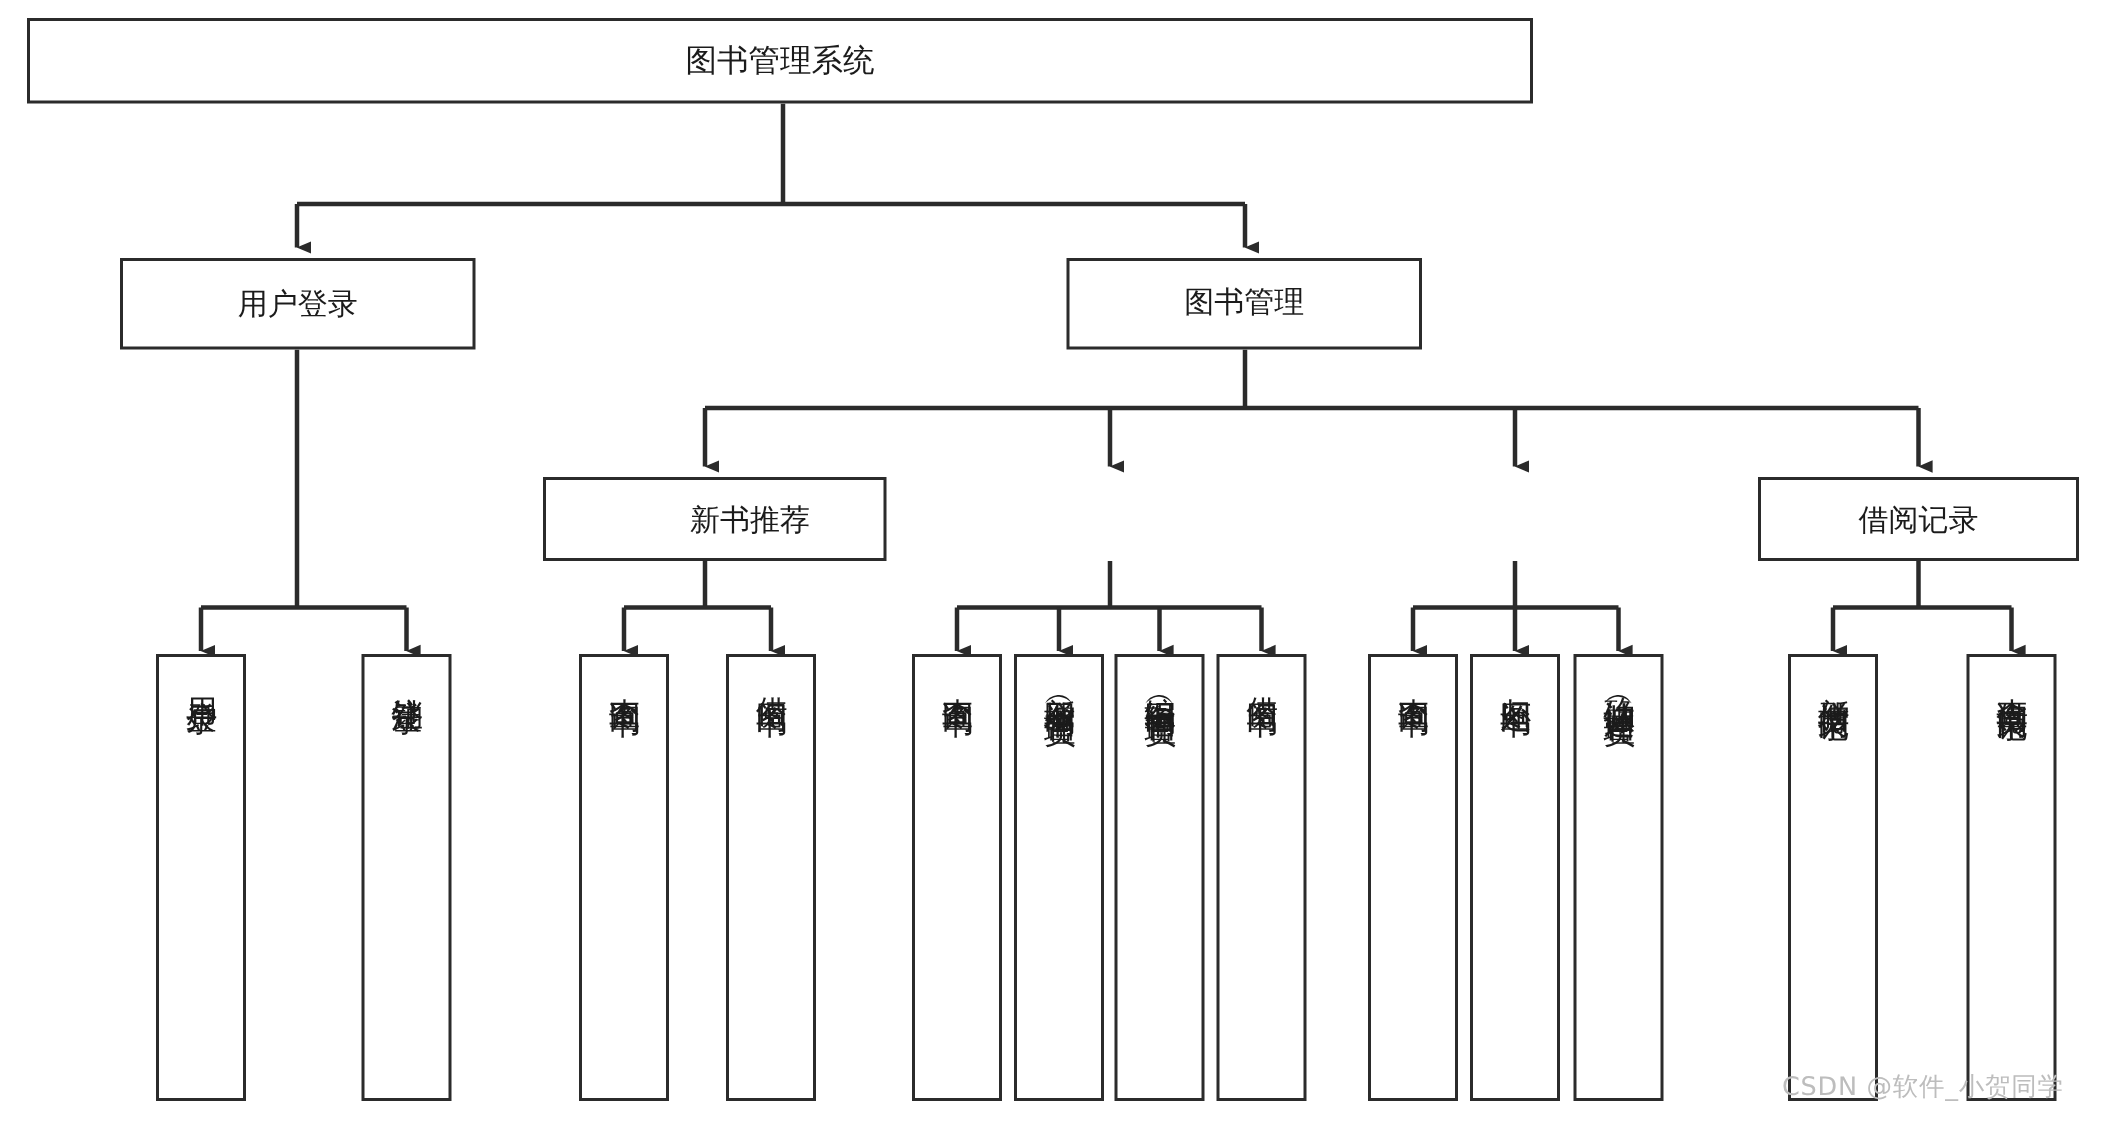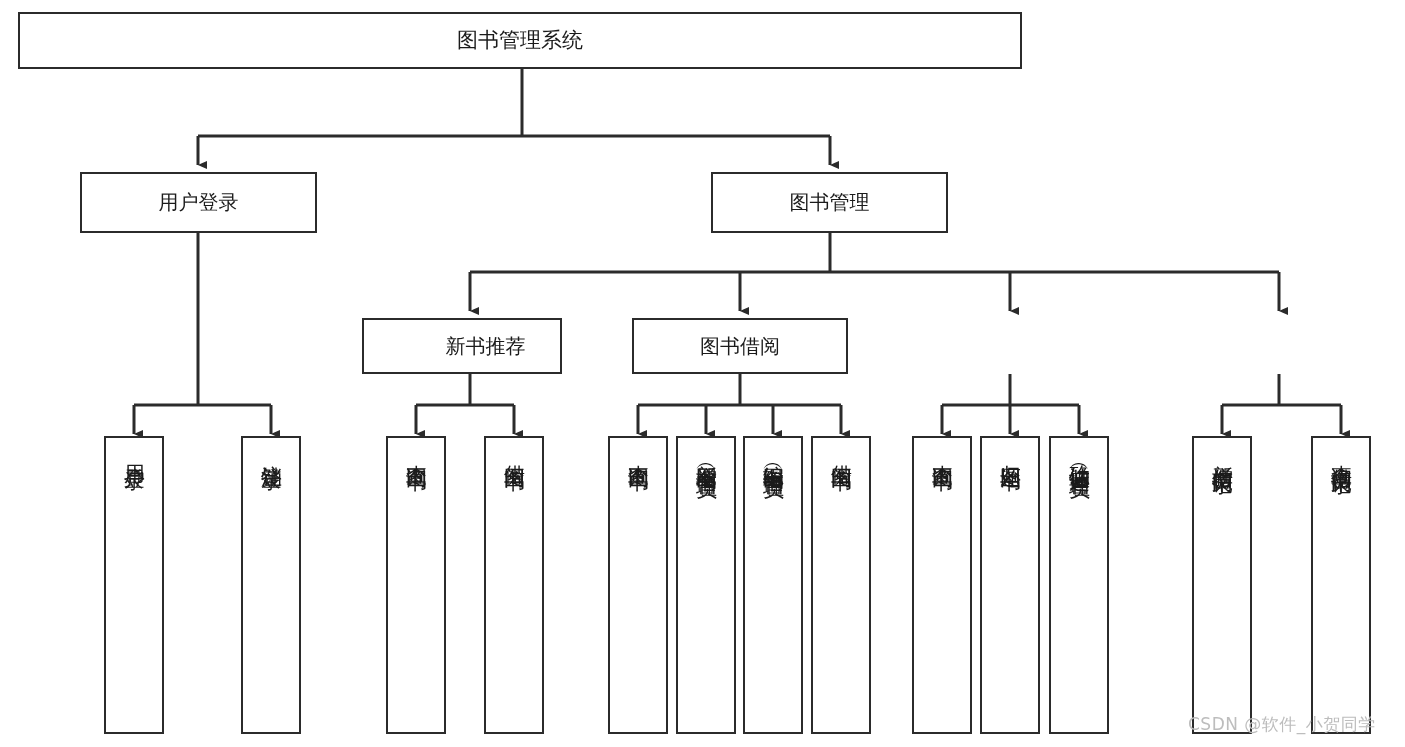--- a/index.html
+++ b/index.html
@@ -153,7 +153,7 @@
     <span class="node-label">图书管理</span>
   </div>
 
-  <div class="node level3" style="left:362px; top:318px; width:200px; height:56px;padding-left:47px;">
+  <div class="node level3" style="left:362px; top:318px; width:229px; height:56px;padding-left:47px;">
     <span class="node-label">新书推荐</span>
   </div>
 

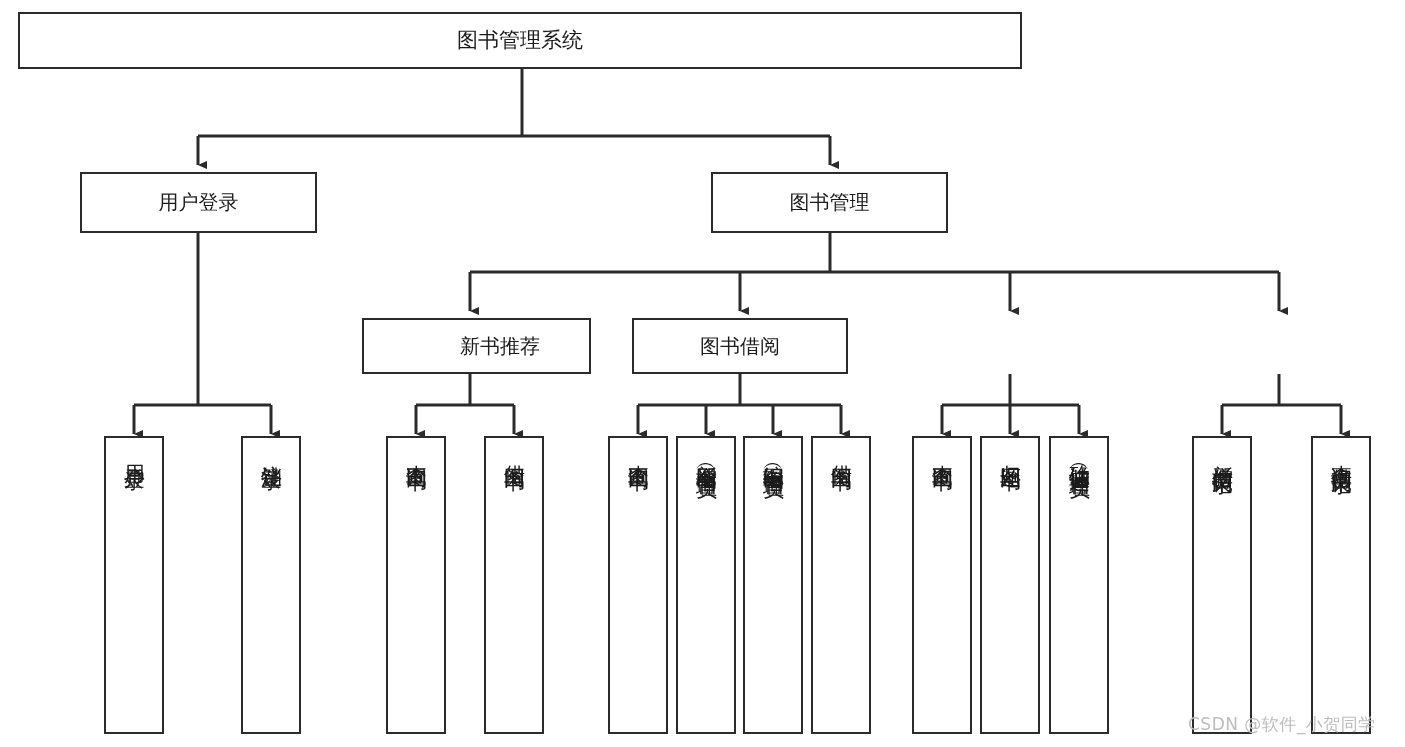--- a/index.html
+++ b/index.html
@@ -157,9 +157,6 @@
     <span class="node-label">新书推荐</span>
   </div>
 
-  <div class="node level3" style="left:632px; top:318px; width:216px; height:56px;">
-    <span class="node-label">图书借阅</span>
-  </div>
 
 
 

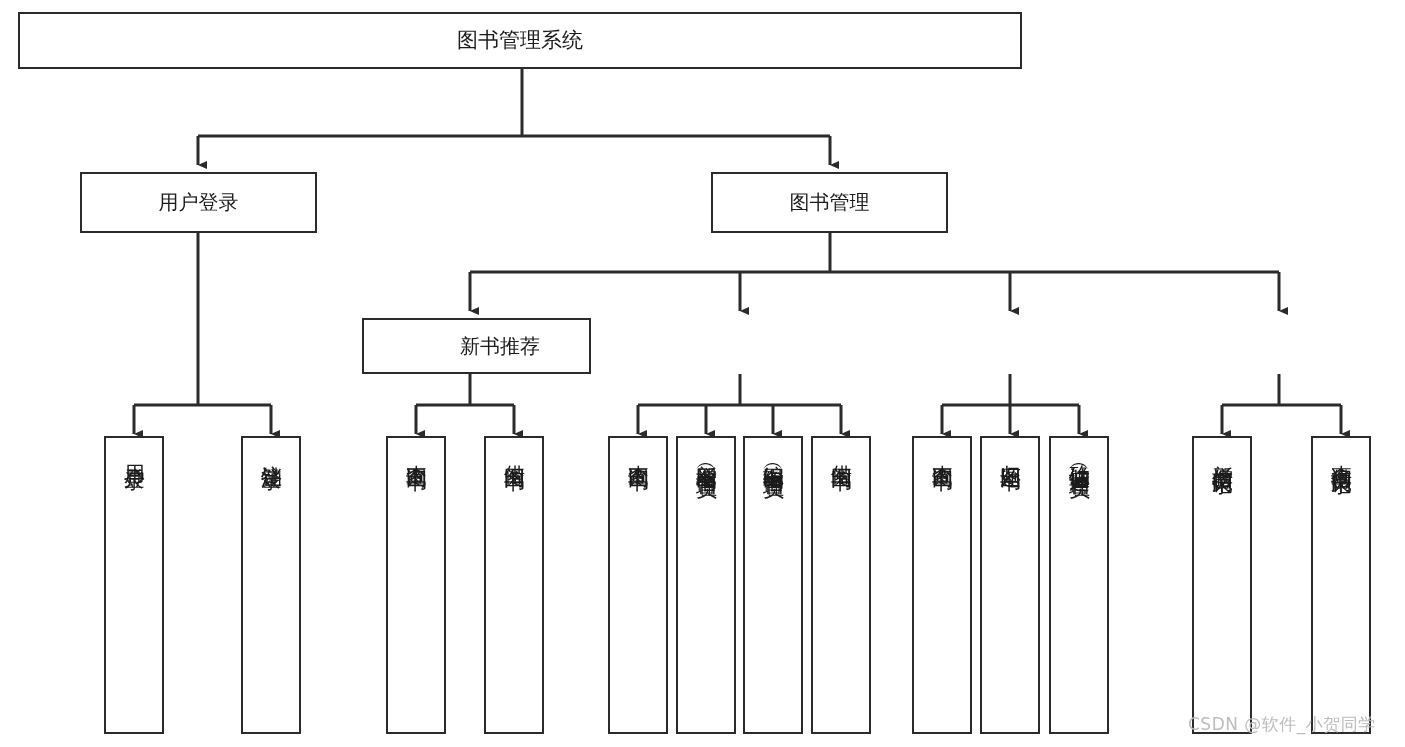--- a/index.html
+++ b/index.html
@@ -159,6 +159,9 @@
 
 
 
+  <div class="node level3" style="left:1172px; top:318px; width:214px; height:56px;">
+    <span class="node-label">借阅记录</span>
+  </div>
 
   <div class="node leaf" style="left:104px; top:436px; width:60px; height:298px;">
     <span class="node-label">用户登录</span>

